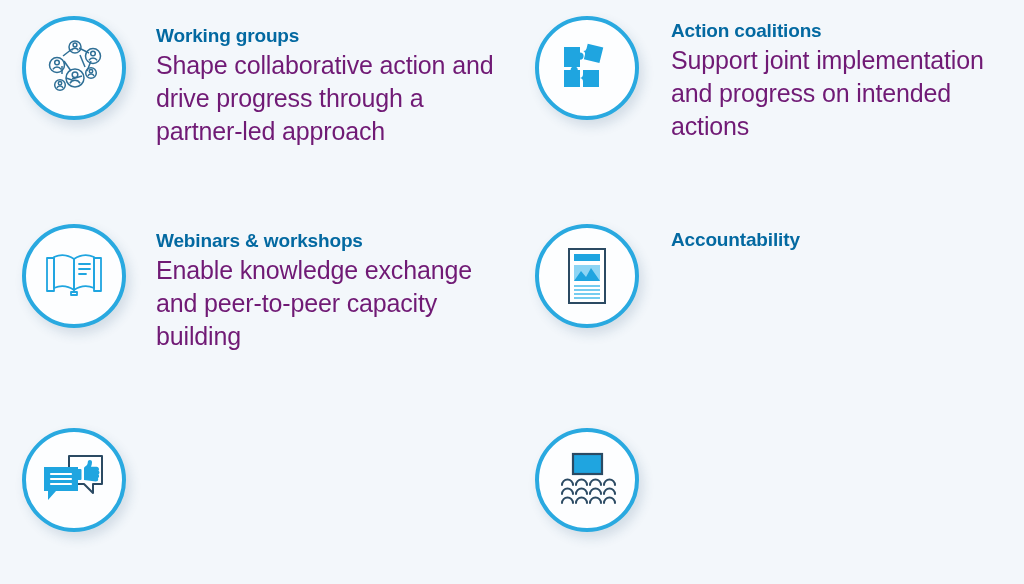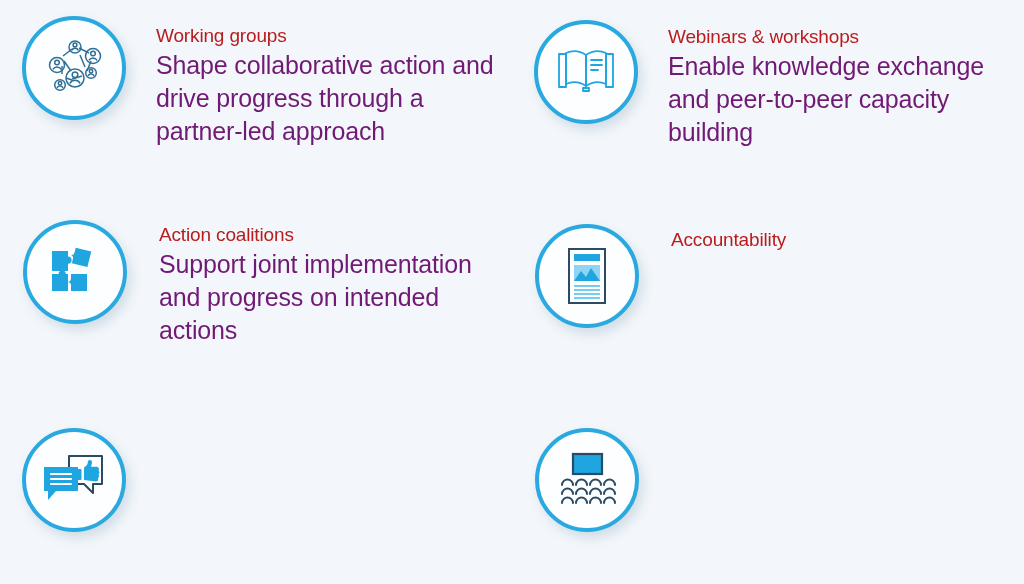--- a/index.html
+++ b/index.html
@@ -59,8 +59,8 @@
 
   .title {
     font-size: 19px;
-    font-weight: normal;
-    color: #b91c1c;
+    font-weight: bold;
+    color: #0369a1;
     letter-spacing: -0.15px;
     line-height: 1.25;
     margin: 0 0 1px 0;

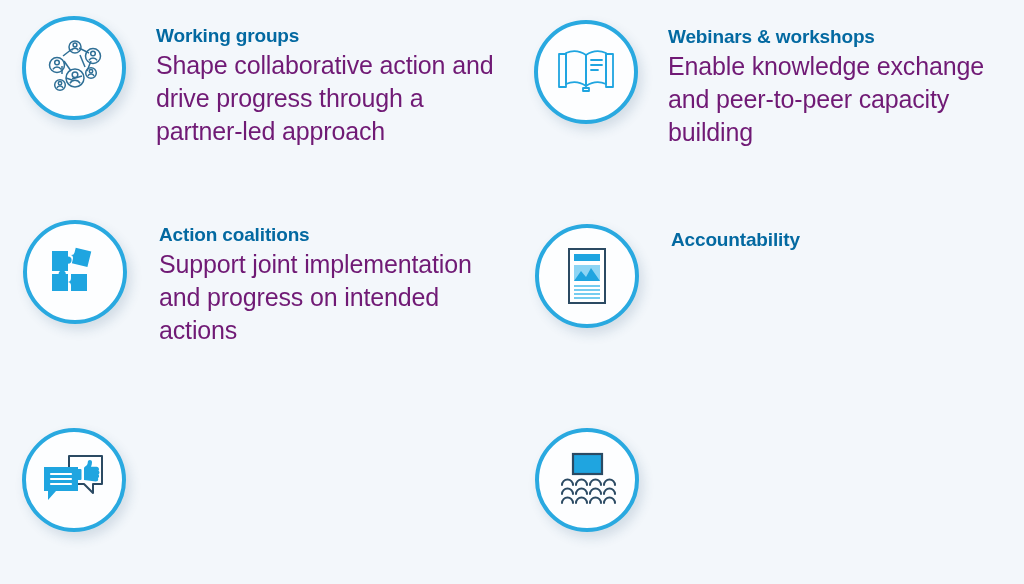--- a/index.html
+++ b/index.html
@@ -143,6 +143,29 @@
     </div>
   </div>
 
+  <div class="card r1 c2">
+    <div class="icon-circle">
+      <svg width="58" height="58" viewBox="0 0 58 58" aria-hidden="true">
+        <g fill="#1fa5e0">
+
+          <path d="M6 8 h16 v5.5 a3.6 3.6 0 0 1 0 7.2 V28 H6 Z"></path>
+
+          <path d="M6 31 h6.6 a3.6 3.6 0 0 1 7.2 0 H22 v17 H6 Z"></path>
+
+          <path d="M25 31 h16 v17 H25 v-5.5 a3.6 3.6 0 0 0-3.6-3.6 3.6 3.6 0 0 0 3.6-3.6 Z"></path>
+
+          <g transform="rotate(14 38 17)">
+            <path d="M27 7 h16 v16 H27 v-4.3 a3.4 3.4 0 0 0-3.4-3.4 3.4 3.4 0 0 0 3.4-3.4 Z"></path>
+          </g>
+        </g>
+      </svg>
+    </div>
+    <div class="text-col">
+      <p class="title">Action coalitions</p>
+      <p class="desc">Support joint implementation and progress on intended actions</p>
+    </div>
+  </div>
+
   <div class="card r2 c1">
     <div class="icon-circle">
       <svg width="62" height="56" viewBox="0 0 62 56" aria-hidden="true">
@@ -168,29 +191,6 @@
     <div class="text-col">
       <p class="title">Webinars &amp; workshops</p>
       <p class="desc">Enable knowledge exchange and peer-to-peer capacity building</p>
-    </div>
-  </div>
-
-  <div class="card r1 c2">
-    <div class="icon-circle">
-      <svg width="58" height="58" viewBox="0 0 58 58" aria-hidden="true">
-        <g fill="#1fa5e0">
-
-          <path d="M6 8 h16 v5.5 a3.6 3.6 0 0 1 0 7.2 V28 H6 Z"></path>
-
-          <path d="M6 31 h6.6 a3.6 3.6 0 0 1 7.2 0 H22 v17 H6 Z"></path>
-
-          <path d="M25 31 h16 v17 H25 v-5.5 a3.6 3.6 0 0 0-3.6-3.6 3.6 3.6 0 0 0 3.6-3.6 Z"></path>
-
-          <g transform="rotate(14 38 17)">
-            <path d="M27 7 h16 v16 H27 v-4.3 a3.4 3.4 0 0 0-3.4-3.4 3.4 3.4 0 0 0 3.4-3.4 Z"></path>
-          </g>
-        </g>
-      </svg>
-    </div>
-    <div class="text-col">
-      <p class="title">Action coalitions</p>
-      <p class="desc">Support joint implementation and progress on intended actions</p>
     </div>
   </div>
 

